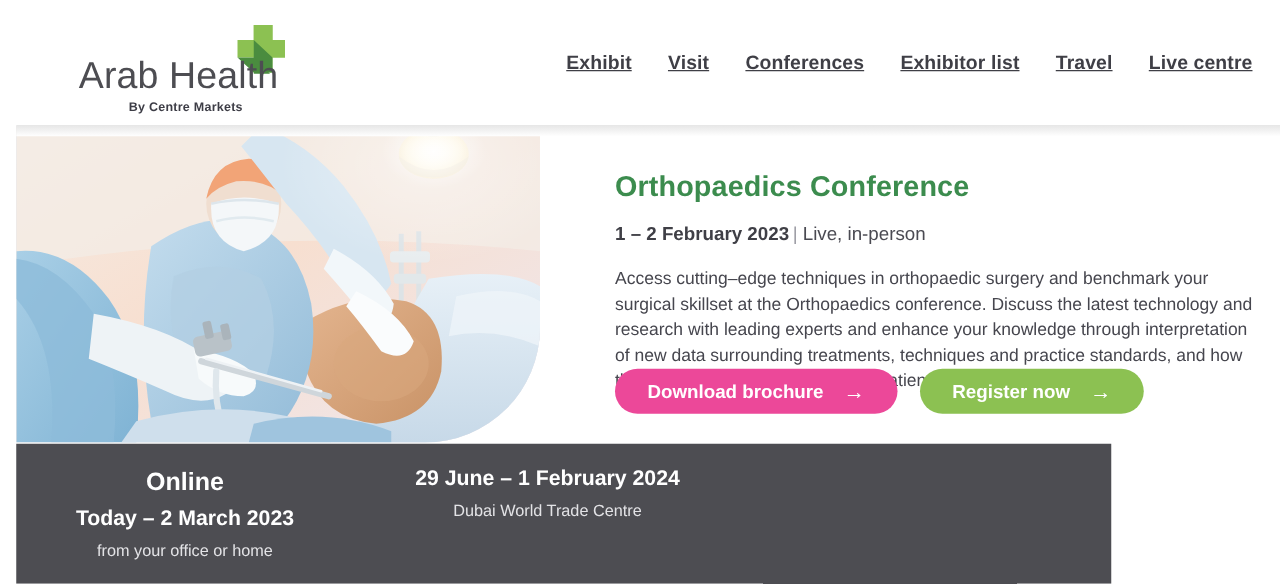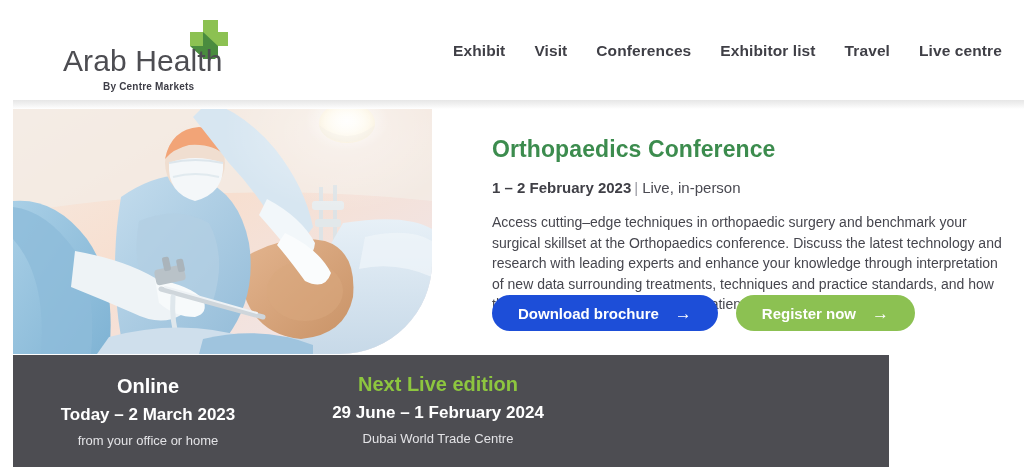--- a/index.html
+++ b/index.html
@@ -38,7 +38,7 @@
   }
   .nav-item {
     font-size:15.5px; color:#3f3f46; font-weight:600;
-    white-space:nowrap; cursor:pointer; letter-spacing:.1px;
+    white-space:nowrap; cursor:pointer; letter-spacing:.1px;text-decoration:underline;
   }
 
   

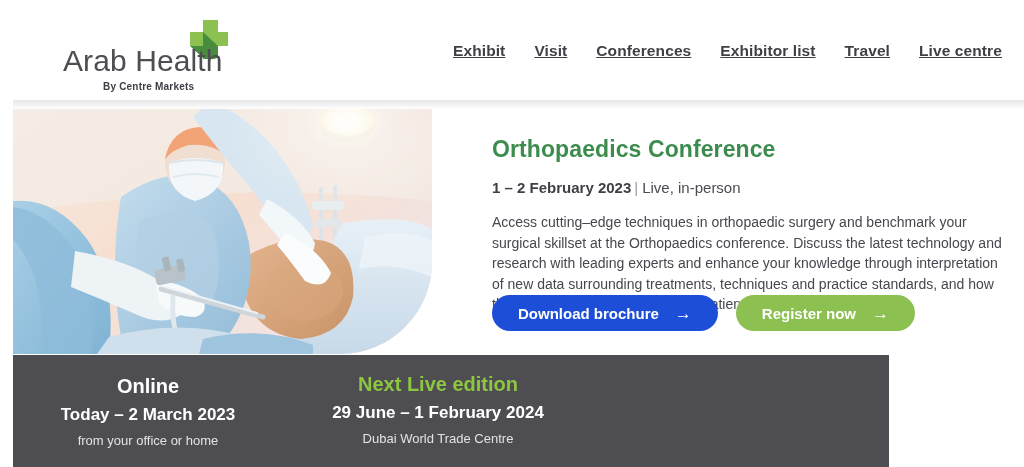--- a/index.html
+++ b/index.html
@@ -73,7 +73,7 @@
     cursor:pointer; white-space:nowrap; border:none;
     font-family:"Liberation Sans", sans-serif;
   }
-  .btn-primary { background:#1d4ed8; }
+  .btn-primary { background:#ec4899; }
   .btn-secondary { background:#8cc152; }
   .btn-arrow { font-size:17px; line-height:1; }
 

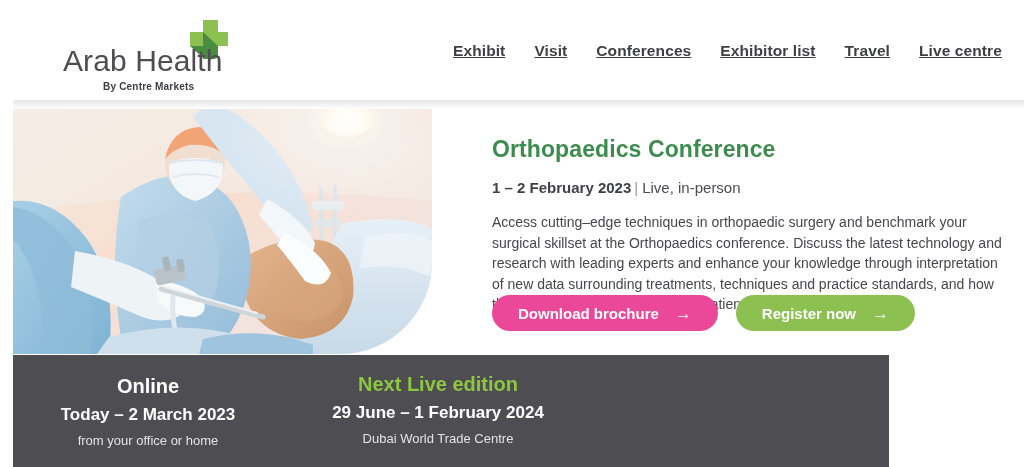--- a/index.html
+++ b/index.html
@@ -242,7 +242,6 @@
     </div>
 
     <div class="footer-col col-live">
-      <div class="f-head-green">Next Live edition</div>
       <div class="f-line2">29 June – 1 February 2024</div>
       <div class="f-line3">Dubai World Trade Centre</div>
     </div>

